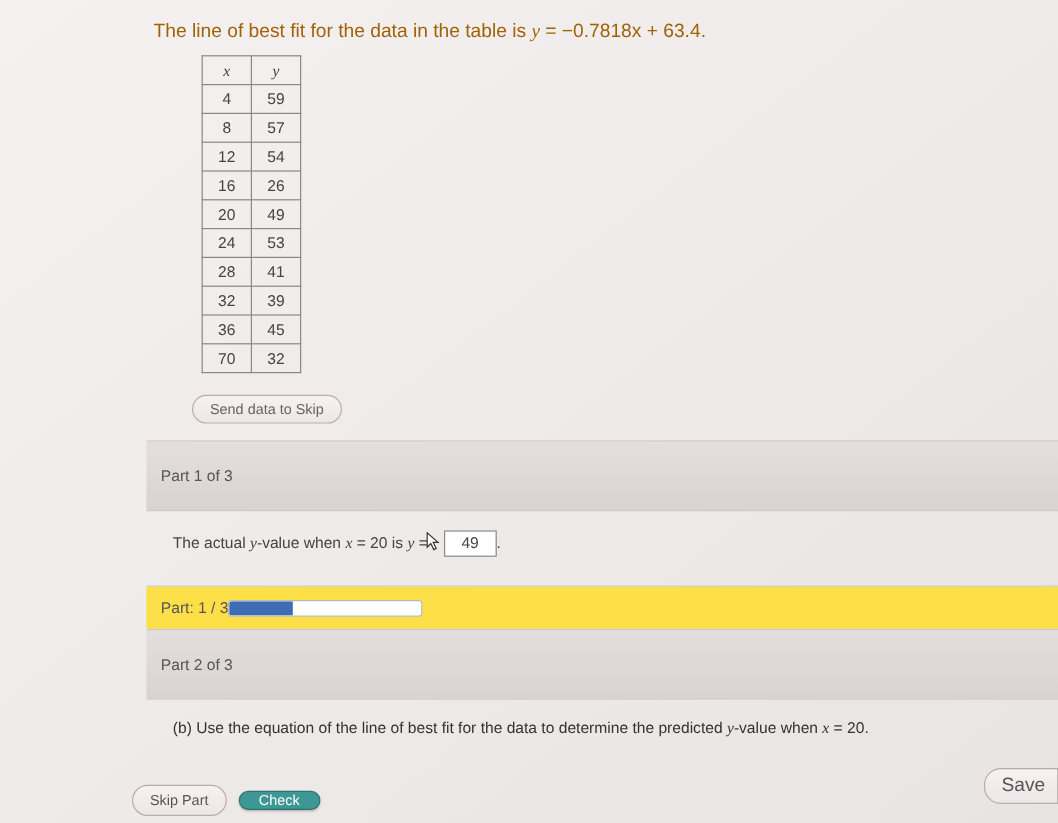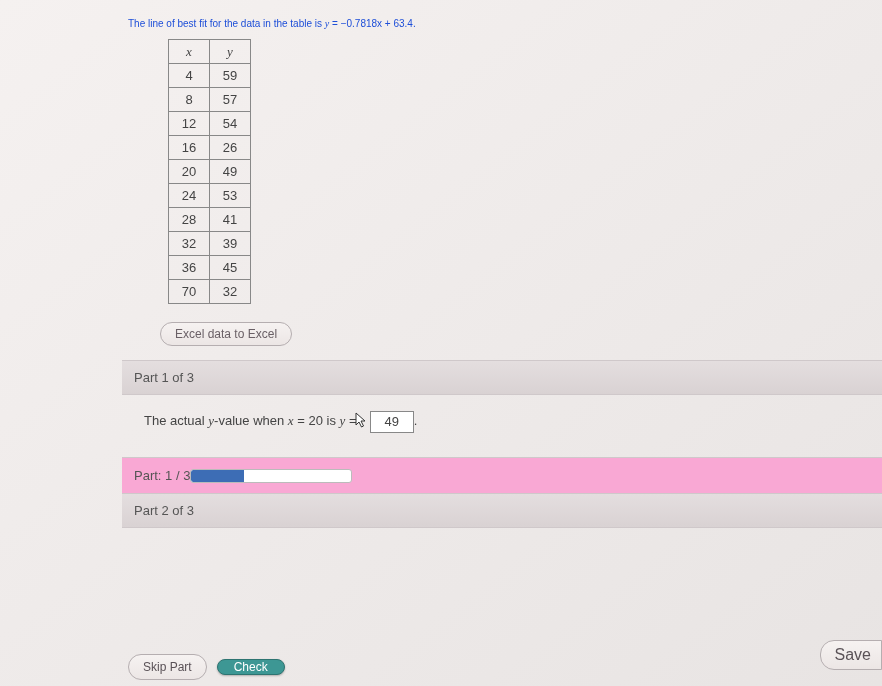--- a/index.html
+++ b/index.html
@@ -4,7 +4,7 @@
 <style>
 body{margin:0;font-family:Verdana,Geneva,sans-serif;font-size:13px;color:#333;background:linear-gradient(to bottom right,#f5f1f0,#e8e4e3);}
 .page{width:882px;height:686px;position:relative;overflow:hidden;box-sizing:border-box;padding:18px 0 0 128px;}
-.intro{margin-bottom:10px;font-size:10px;color:#1d4ed8;}
+.intro{margin-bottom:10px;font-size:16px;color:#a16207;}
 .ital{font-style:italic;font-family:"Times New Roman",serif;}
 .data-table{border-collapse:collapse;margin:6px 0 10px 40px;}
 .data-table td,.data-table th{border:1px solid #888;width:38px;height:21px;text-align:center;font-size:13px;color:#444;font-weight:normal;}

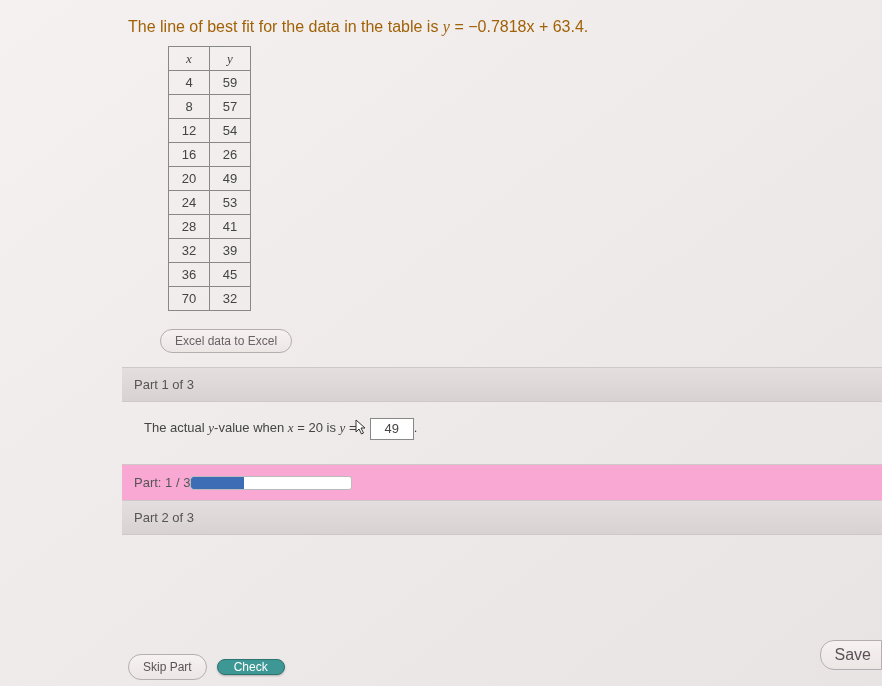--- a/index.html
+++ b/index.html
@@ -88,7 +88,7 @@
       </tbody>
   </table>
 
-  <span class="excel-btn">Excel data to Excel</span>
+  <span class="excel-btn">Send data to Skip</span>
 
   <div class="section">
     <div class="part-hdr">Part 1 of 3</div>

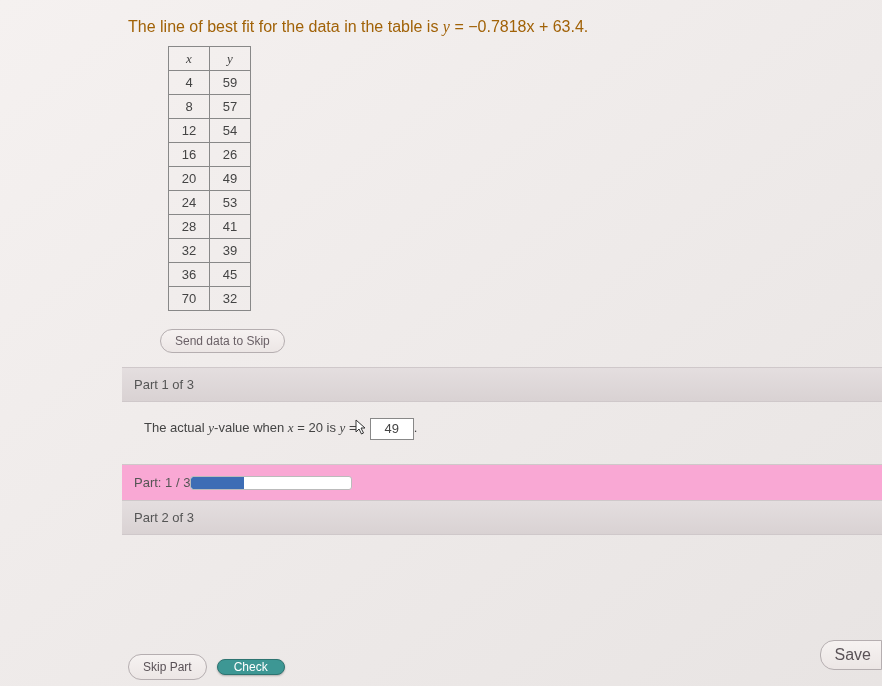--- a/index.html
+++ b/index.html
@@ -11,7 +11,7 @@
 .data-table th{font-style:italic;font-family:"Times New Roman",serif;}
 .excel-btn{display:inline-block;margin:8px 0 14px 32px;border:1px solid #b5aeb0;border-radius:14px;padding:4px 14px;font-size:12px;color:#6a6066;background:linear-gradient(#f6f2f1,#ece6e5);cursor:pointer;}
 .section{margin-right:0;}
-.part-hdr{background:linear-gradient(#e4dedf,#d9d2d3);border-top:1px solid #cfc8ca;border-bottom:1px solid #cfc8ca;padding:9px 12px;font-size:13px;color:#555;margin-left:-6px;}
+.part-hdr{background:linear-gradient(#e4dedf,#d9d2d3);border-top:1px solid #cfc8ca;border-bottom:1px solid #cfc8ca;padding:21px 12px;font-size:13px;color:#555;margin-left:-6px;}
 .part-body{padding:16px 20px 20px 16px;}
 .q-text{margin-bottom:14px;}
 .ans-line{color:#444;}

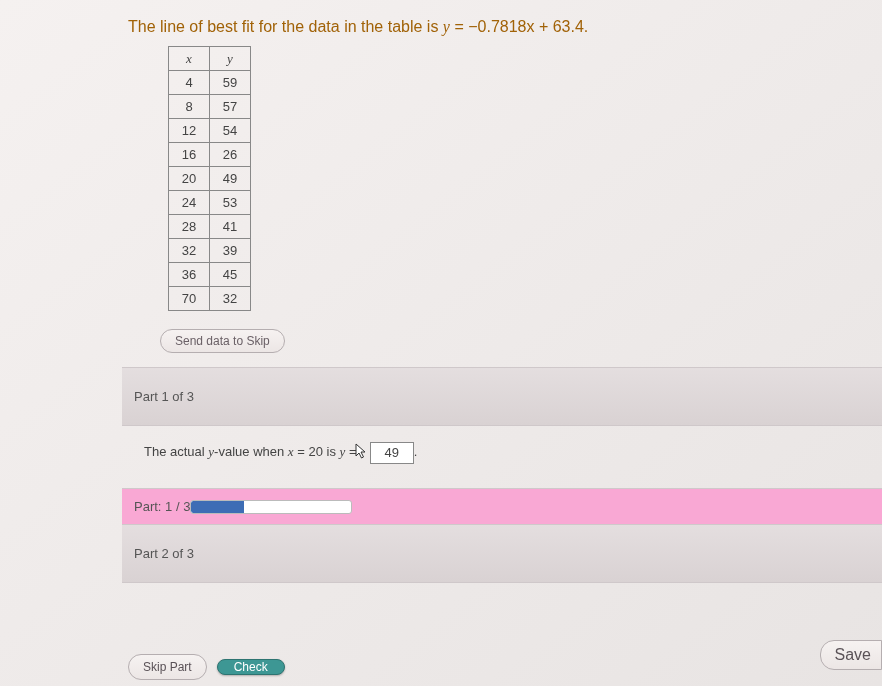--- a/index.html
+++ b/index.html
@@ -18,7 +18,7 @@
 .ans-box{display:inline-block;min-width:30px;height:20px;border:1px solid #888;background:#fff;text-align:center;line-height:20px;padding:0 6px;font-size:13px;vertical-align:middle;}
 .ans-box.empty{width:18px;padding:0;}
 .cursor-ico{display:inline-block;vertical-align:middle;margin-left:-6px;margin-right:-2px;}
-.progress-row{display:flex;align-items:center;padding:10px 12px;background:#f9a8d4;margin-left:-6px;}
+.progress-row{display:flex;align-items:center;padding:10px 12px;background:#fde047;margin-left:-6px;}
 .prog-label{font-size:13px;color:#555;}
 .prog-outer{width:160px;height:12px;background:#fff;border:1px solid #bbb;border-radius:3px;overflow:hidden;}
 .prog-inner{height:100%;background:#3d6db5;border-radius:2px 0 0 2px;}

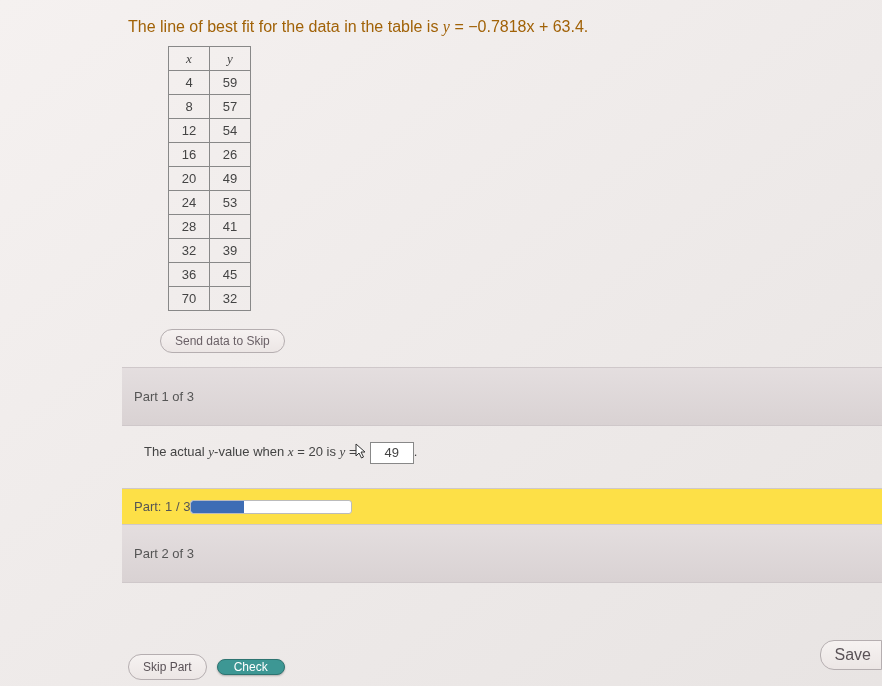--- a/index.html
+++ b/index.html
@@ -114,6 +114,9 @@
 
     <div class="part-hdr">Part 2 of 3</div>
     <div class="part-body">
+      <div class="q-text">
+        <span>(b) Use the equation of the line of best fit for the data to determine the predicted </span><span class="ital">y</span><span>-value when </span><span class="ital">x</span><span> = 20.</span>
+      </div>
     </div>
   </div>
 

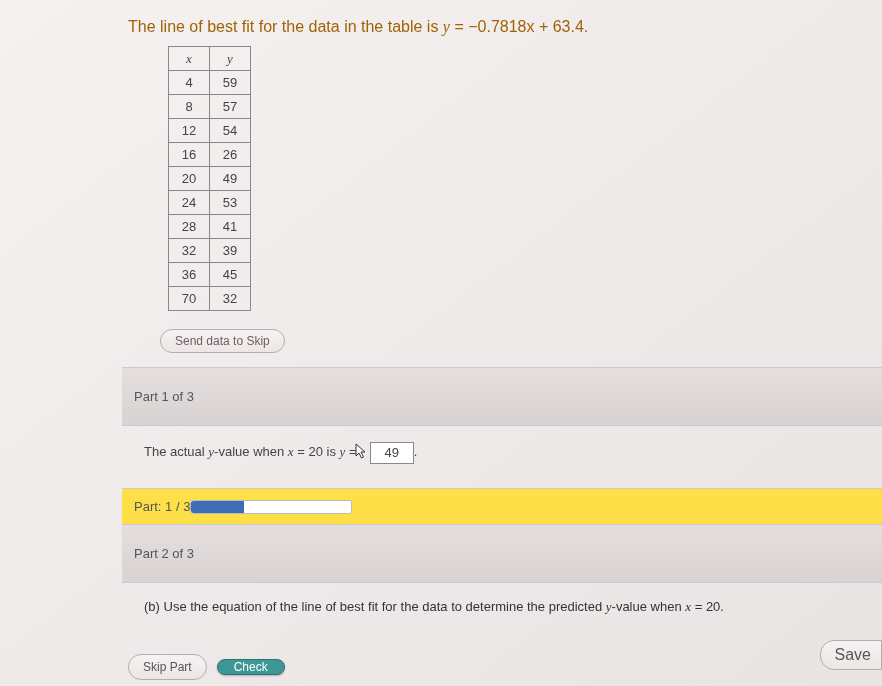--- a/index.html
+++ b/index.html
@@ -24,7 +24,7 @@
 .prog-inner{height:100%;background:#3d6db5;border-radius:2px 0 0 2px;}
 .btn-row{display:inline-flex;gap:10px;vertical-align:middle;margin-left:14px;}
 .icon-btn{width:42px;height:28px;border-radius:5px;background:#3d9794;color:#fff;border:1px solid #2e7471;display:flex;align-items:center;justify-content:center;font-size:15px;cursor:pointer;box-shadow:inset 0 1px 0 rgba(255,255,255,.25),0 1px 2px rgba(0,0,0,.25);}
-.bottom-bar{position:absolute;left:112px;right:0;bottom:0;height:38px;display:flex;align-items:center;padding:0 16px;}
+.bottom-bar{position:absolute;left:94px;right:0;bottom:0;height:38px;display:flex;align-items:center;padding:0 16px;}
 .skip-btn{border:1px solid #b5aeb0;border-radius:14px;padding:5px 14px;font-size:12px;color:#5a5257;background:linear-gradient(#f6f2f1,#ece6e5);cursor:pointer;}
 .check-btn{margin-left:10px;border:1px solid #2e7471;border-radius:14px;padding:0 16px;font-size:12px;color:#fff;background:#3d9794;cursor:pointer;box-shadow:0 1px 2px rgba(0,0,0,.25);}
 .save-btn{position:absolute;right:0;bottom:16px;border:1px solid #b5aeb0;border-left:1px solid #b5aeb0;border-radius:14px 0 0 14px;padding:5px 10px 5px 14px;font-size:16px;color:#5a5257;background:linear-gradient(#f6f2f1,#ece6e5);cursor:pointer;}

